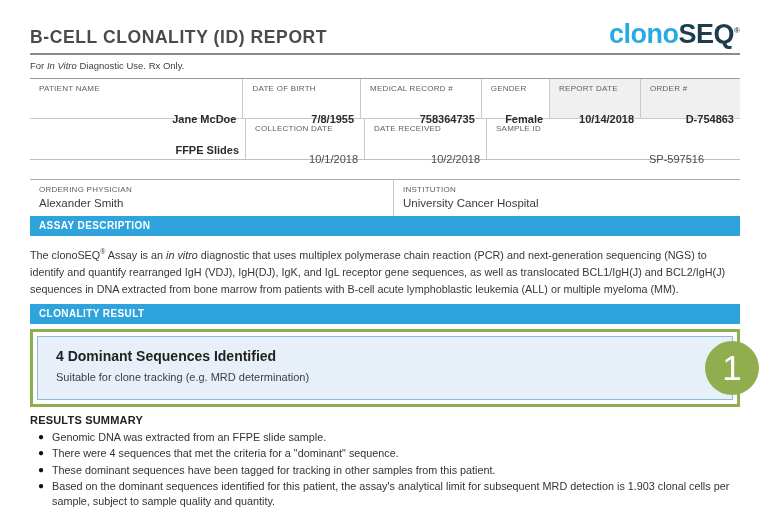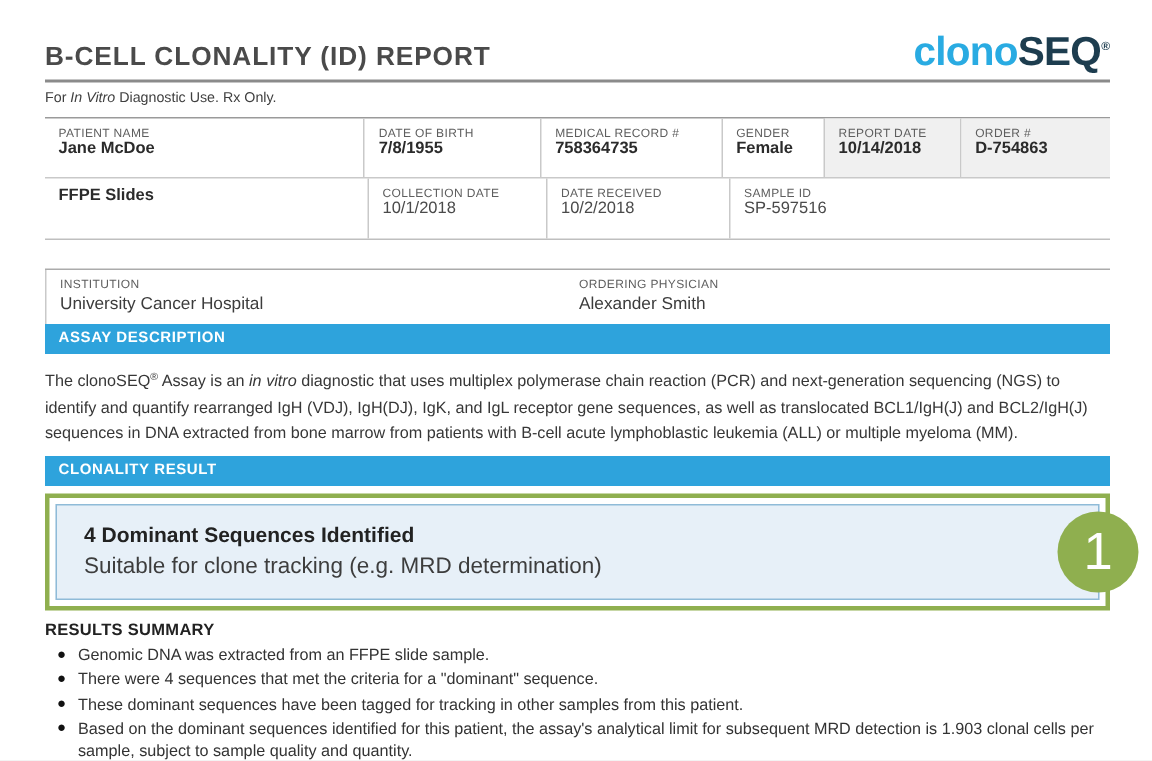--- a/index.html
+++ b/index.html
@@ -28,7 +28,7 @@
   .pcell { padding:5px 6px 0 9px; border-right:1px solid #c9c9c9; }
   .pcell:last-child { border-right:none; }
   .pcell .lbl { font-size:8px; color:#5e5e5e; letter-spacing:0.25px; text-transform:uppercase; }
-  .pcell .val { font-size:11px; font-weight:bold; color:#2b2b2b; margin-top:0; }
+  .pcell .val { font-size:11px; font-weight:bold; color:#2b2b2b; margin-top:20px;text-align:right; }
   .pcell .val.reg { font-weight:normal; color:#4a4a4a; }
   .pcell.gray { background:#f0f0f0; }
   .c1{width:216px;} .c2{width:119px;} .c3{width:122px;} .c4{width:69px;} .c5{width:92px;} .c6{width:100px;}

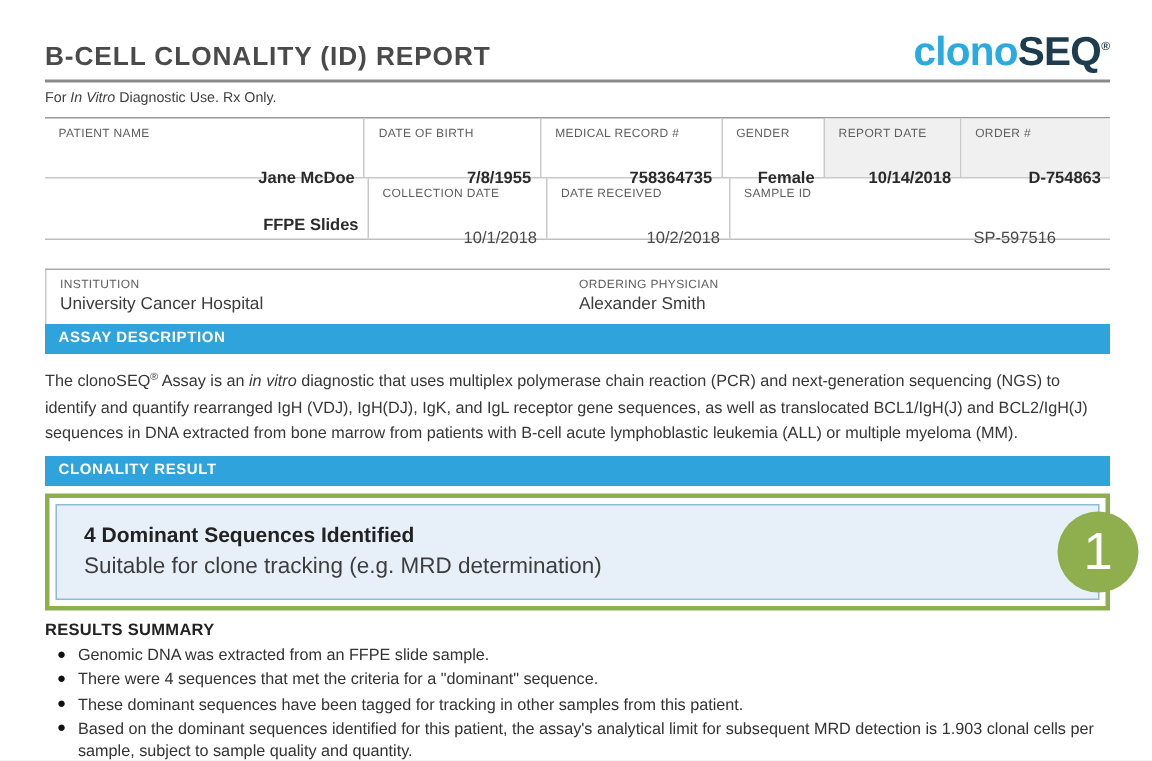--- a/index.html
+++ b/index.html
@@ -132,13 +132,13 @@
     </div>
 
     <div class="phys">
+      <div class="pc pc1">
+        <div class="lbl">ORDERING PHYSICIAN</div>
+        <div class="val">Alexander Smith</div>
+      </div>
       <div class="pc pc2">
         <div class="lbl">INSTITUTION</div>
         <div class="val">University Cancer Hospital</div>
-      </div>
-      <div class="pc pc1">
-        <div class="lbl">ORDERING PHYSICIAN</div>
-        <div class="val">Alexander Smith</div>
       </div>
     </div>
 

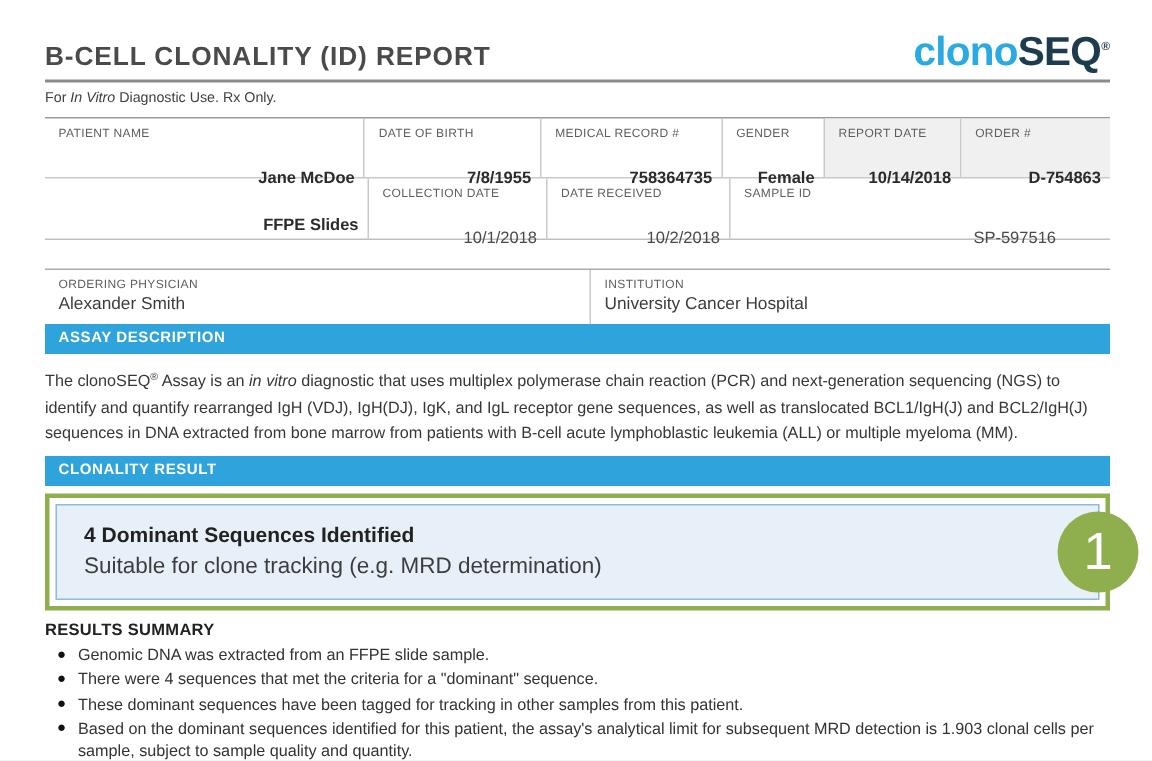--- a/index.html
+++ b/index.html
@@ -54,7 +54,7 @@
   .result-outer { position:relative; border:3px solid #8FAF4F; background:#ffffff; padding:4px; margin-top:5px; }
   .result-inner { border:1px solid #8FBBD8; background:#E7F0F8; padding:9px 18px 11px 18px; }
   .result-headline { font-size:14px; font-weight:bold; color:#222; line-height:21px; }
-  .result-subline { font-size:15px; color:#3d3d3d; line-height:21px; }
+  .result-subline { font-size:11px; color:#3d3d3d; line-height:21px; }
   .badge { position:absolute; right:-22px; top:50%; transform:translateY(-50%);
            width:54px; height:54px; border-radius:50%; background:#8FAF4F;
            color:#fff; display:flex; align-items:center; justify-content:center;

